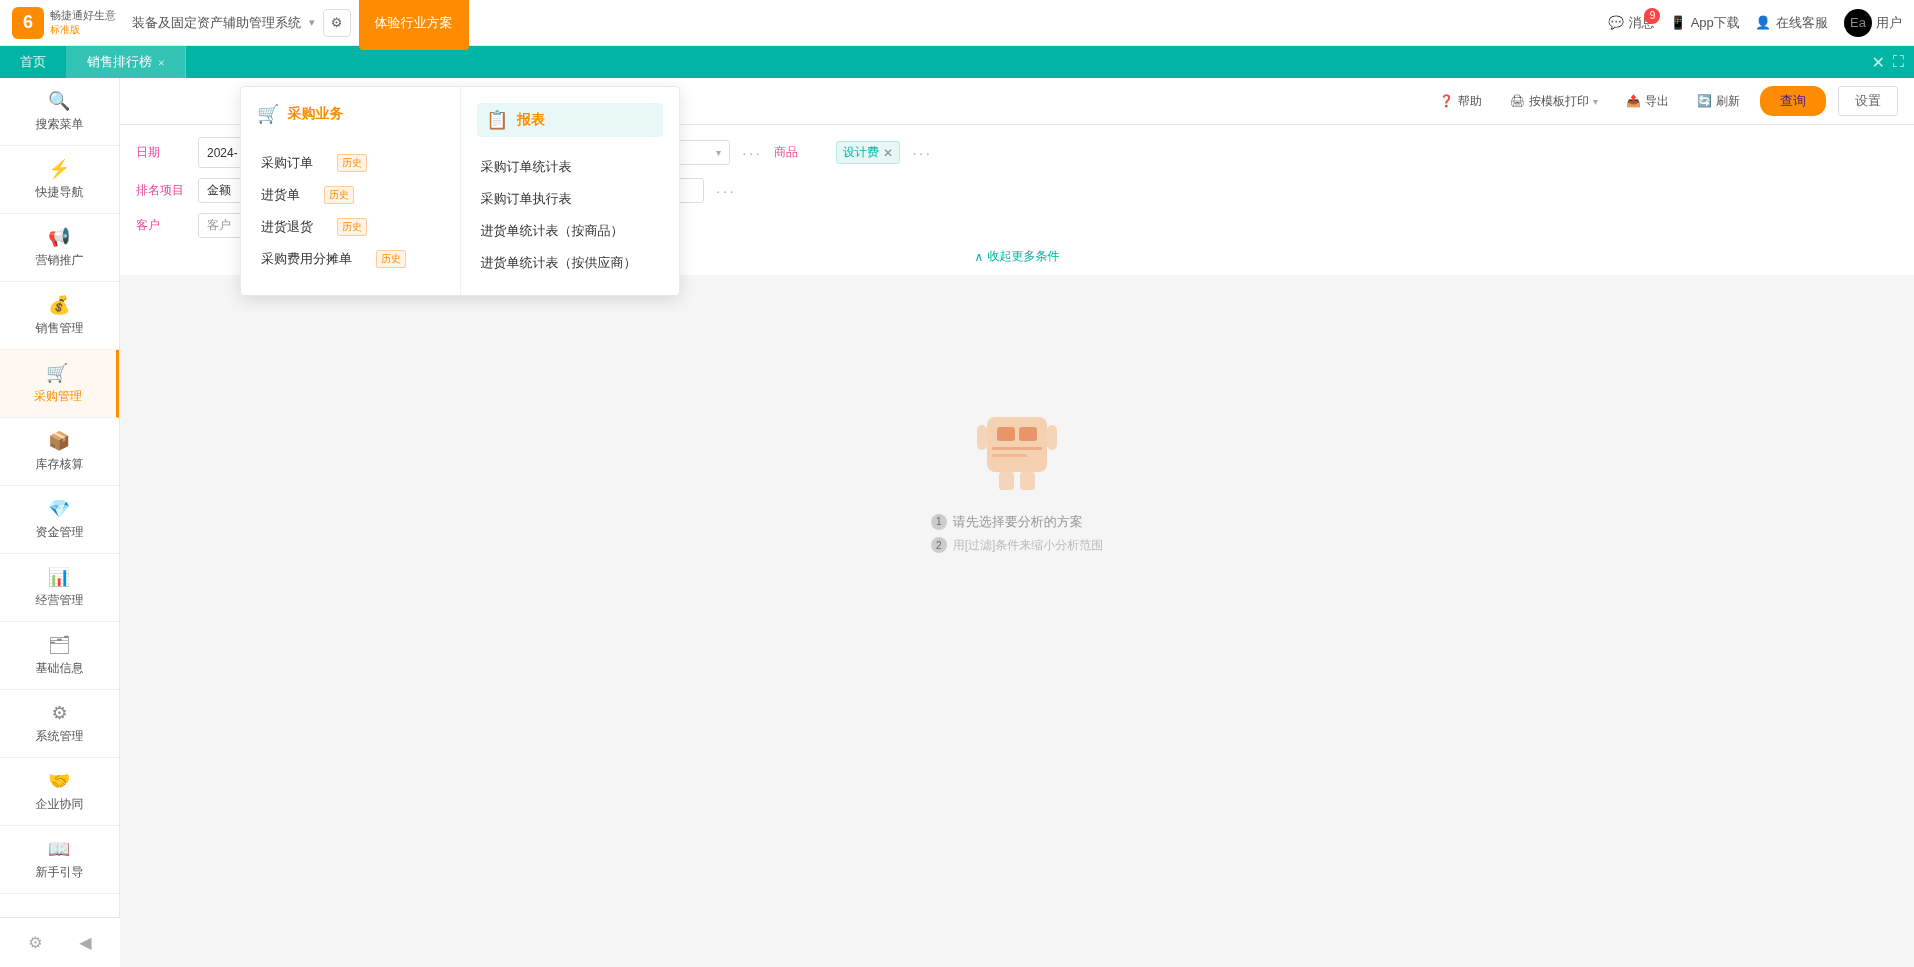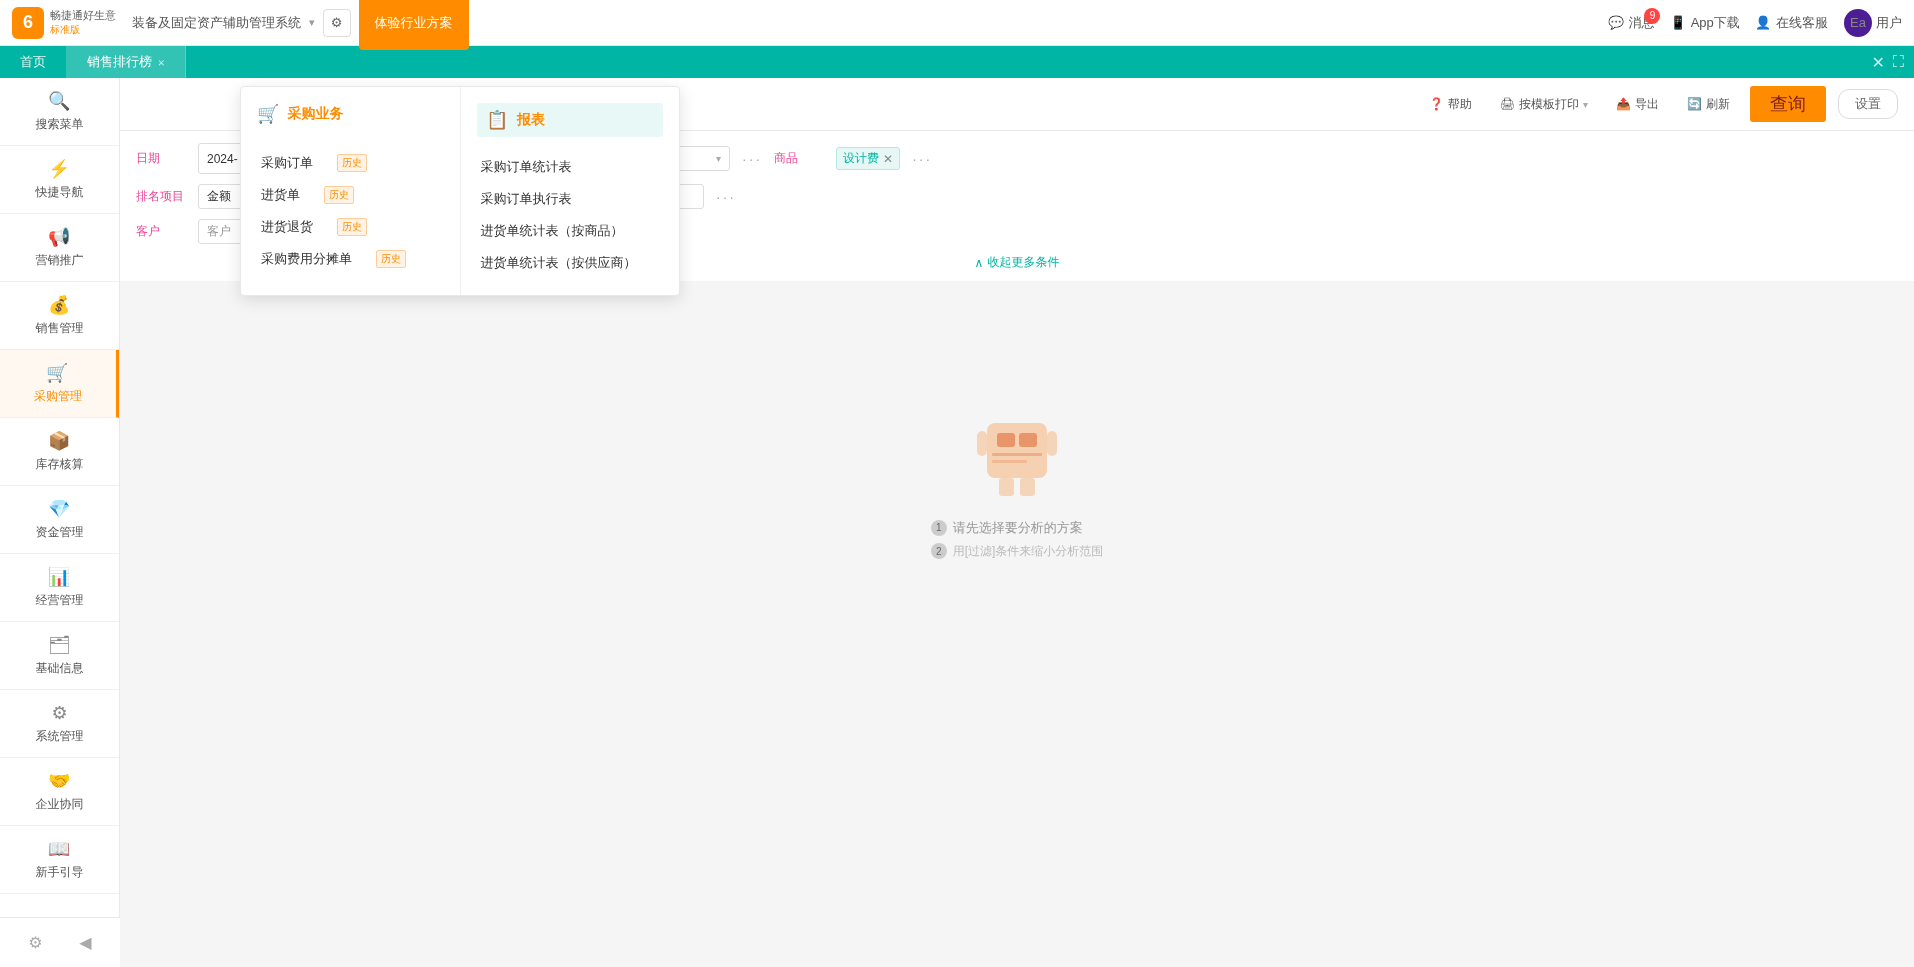--- a/index.html
+++ b/index.html
@@ -84,7 +84,7 @@
 
     .user-avatar {
       width: 28px; height: 28px;
-      background: #4c1d95;
+      background: #000000;
       border-radius: 50%;
       display: flex; align-items: center; justify-content: center;
       color: #888;

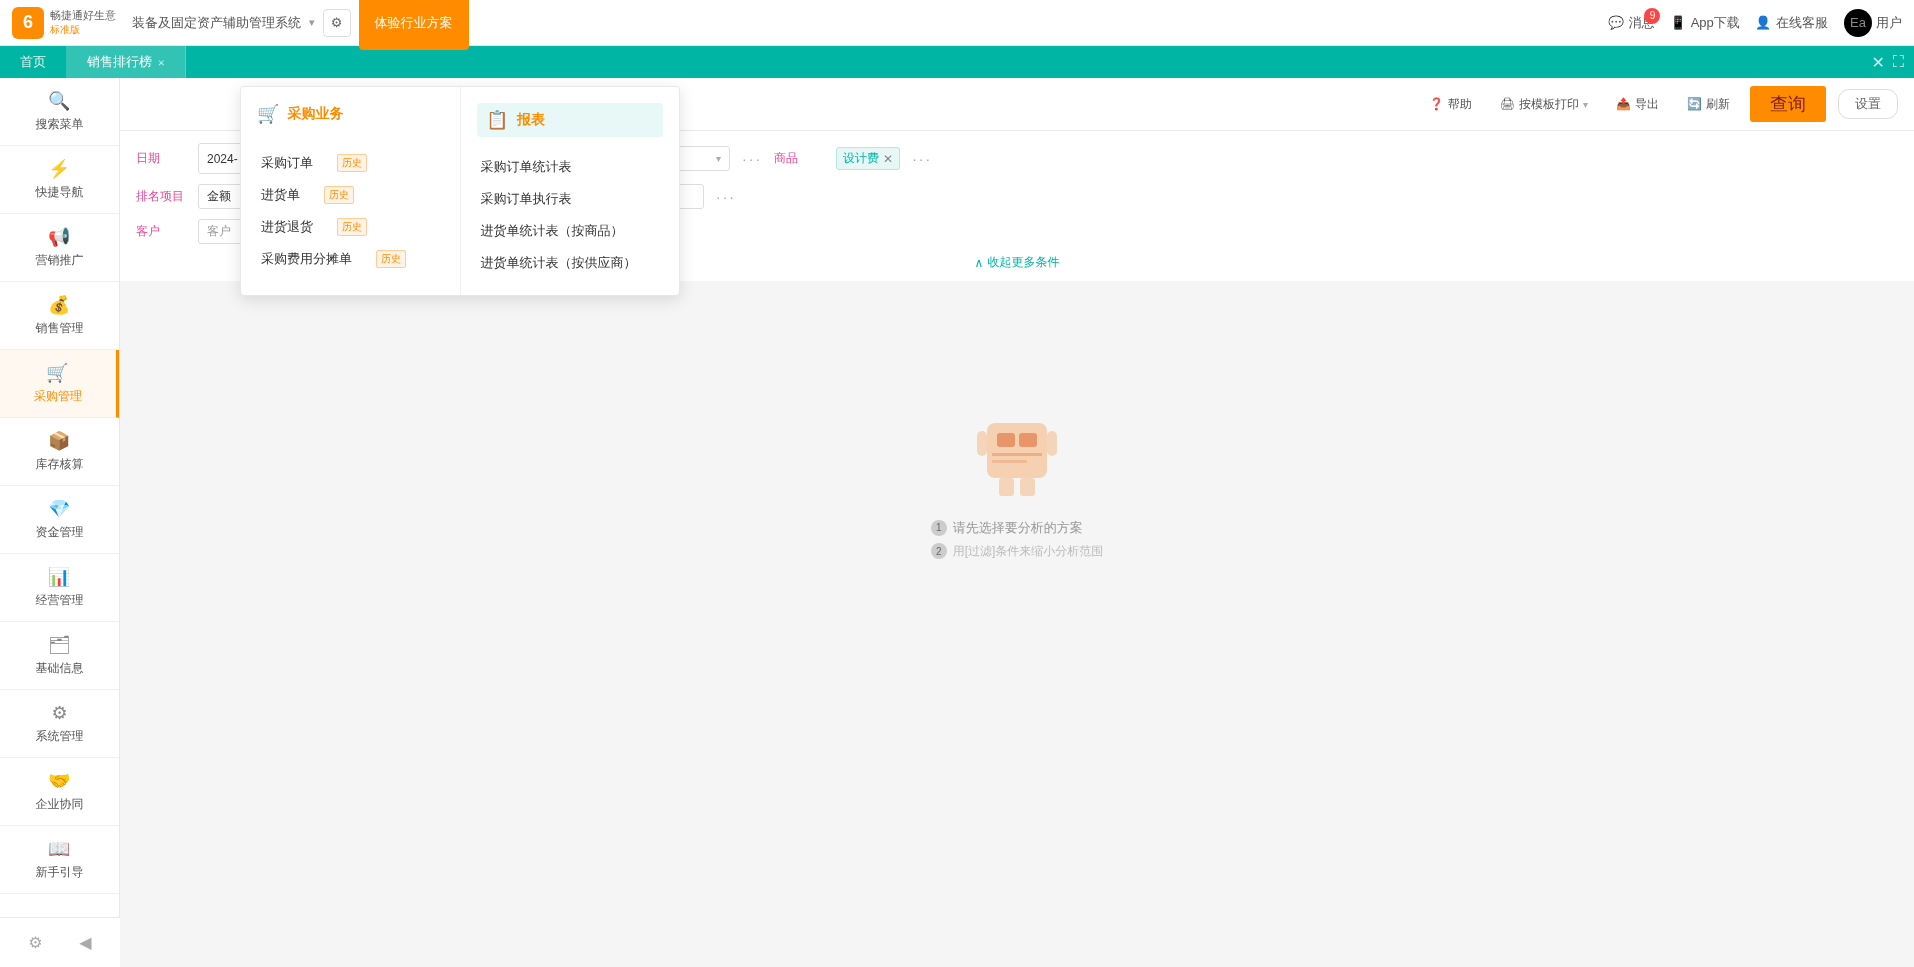--- a/index.html
+++ b/index.html
@@ -286,12 +286,12 @@
     }
     .search-btn {
       background: #ff8c00;
-      color: #7f1d1d;
+      color: #4c1d95;
       border: none;
       padding: 6px 20px;
-      border-radius: 3px;
-      cursor: pointer;
-      font-size: 18px;
+      border-radius: 13px;
+      cursor: pointer;
+      font-size: 13px;
     }
     .settings-btn {
       background: #fff;

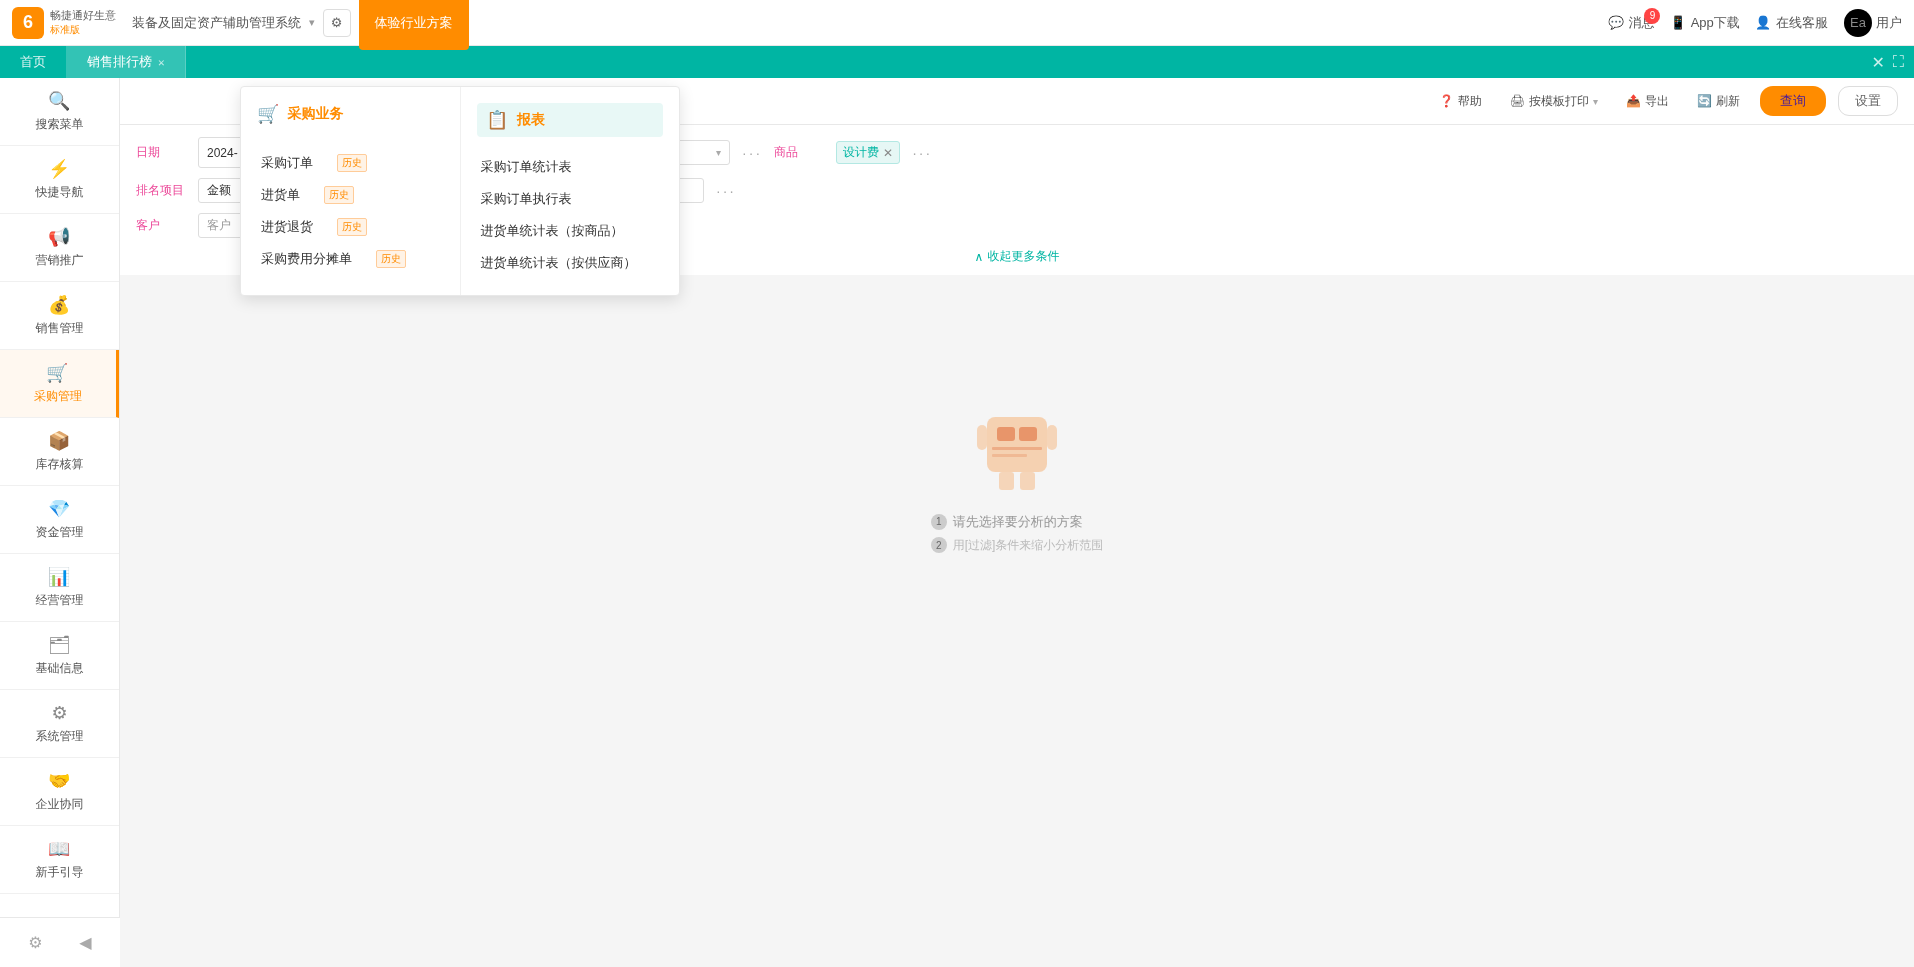--- a/index.html
+++ b/index.html
@@ -298,7 +298,7 @@
       color: #666;
       border: 1px solid #ddd;
       padding: 5px 16px;
-      border-radius: 11px;
+      border-radius: 3px;
       cursor: pointer;
       font-size: 13px;
     }

